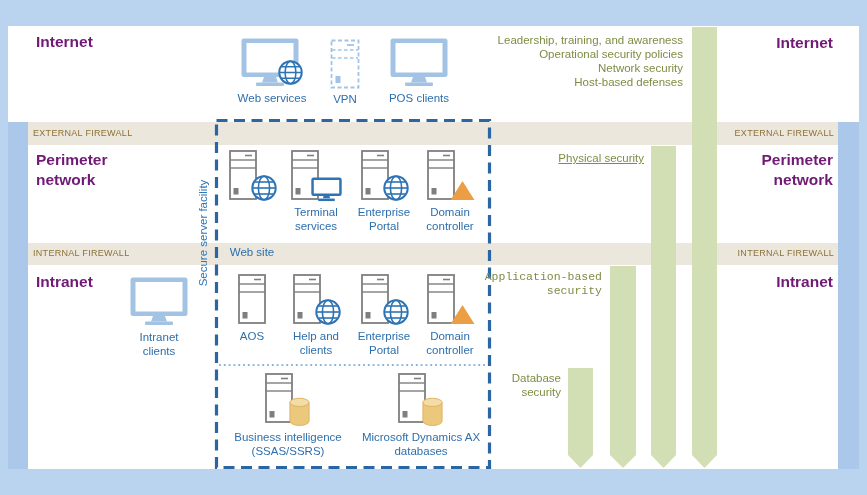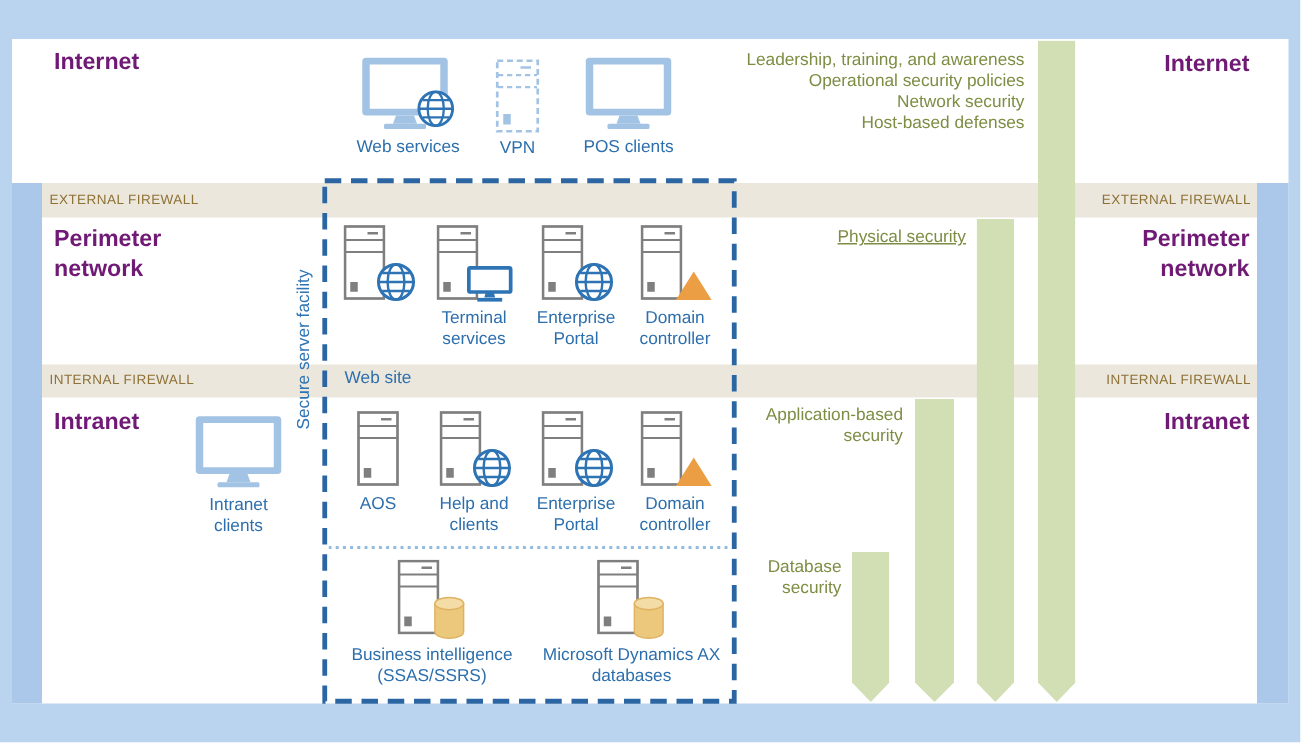--- a/index.html
+++ b/index.html
@@ -116,7 +116,7 @@
   <div class="abs olive" style="right:223px;top:151px;text-decoration:underline;">
     <div>Physical security</div>
   </div>
-  <div class="abs olive" style="right:265px;top:270px;">
+  <div class="abs olive" style="right:265px;top:270px;font-family:Liberation Mono, monospace;">
     <div>Application-based</div>
     <div>security</div>
   </div>

